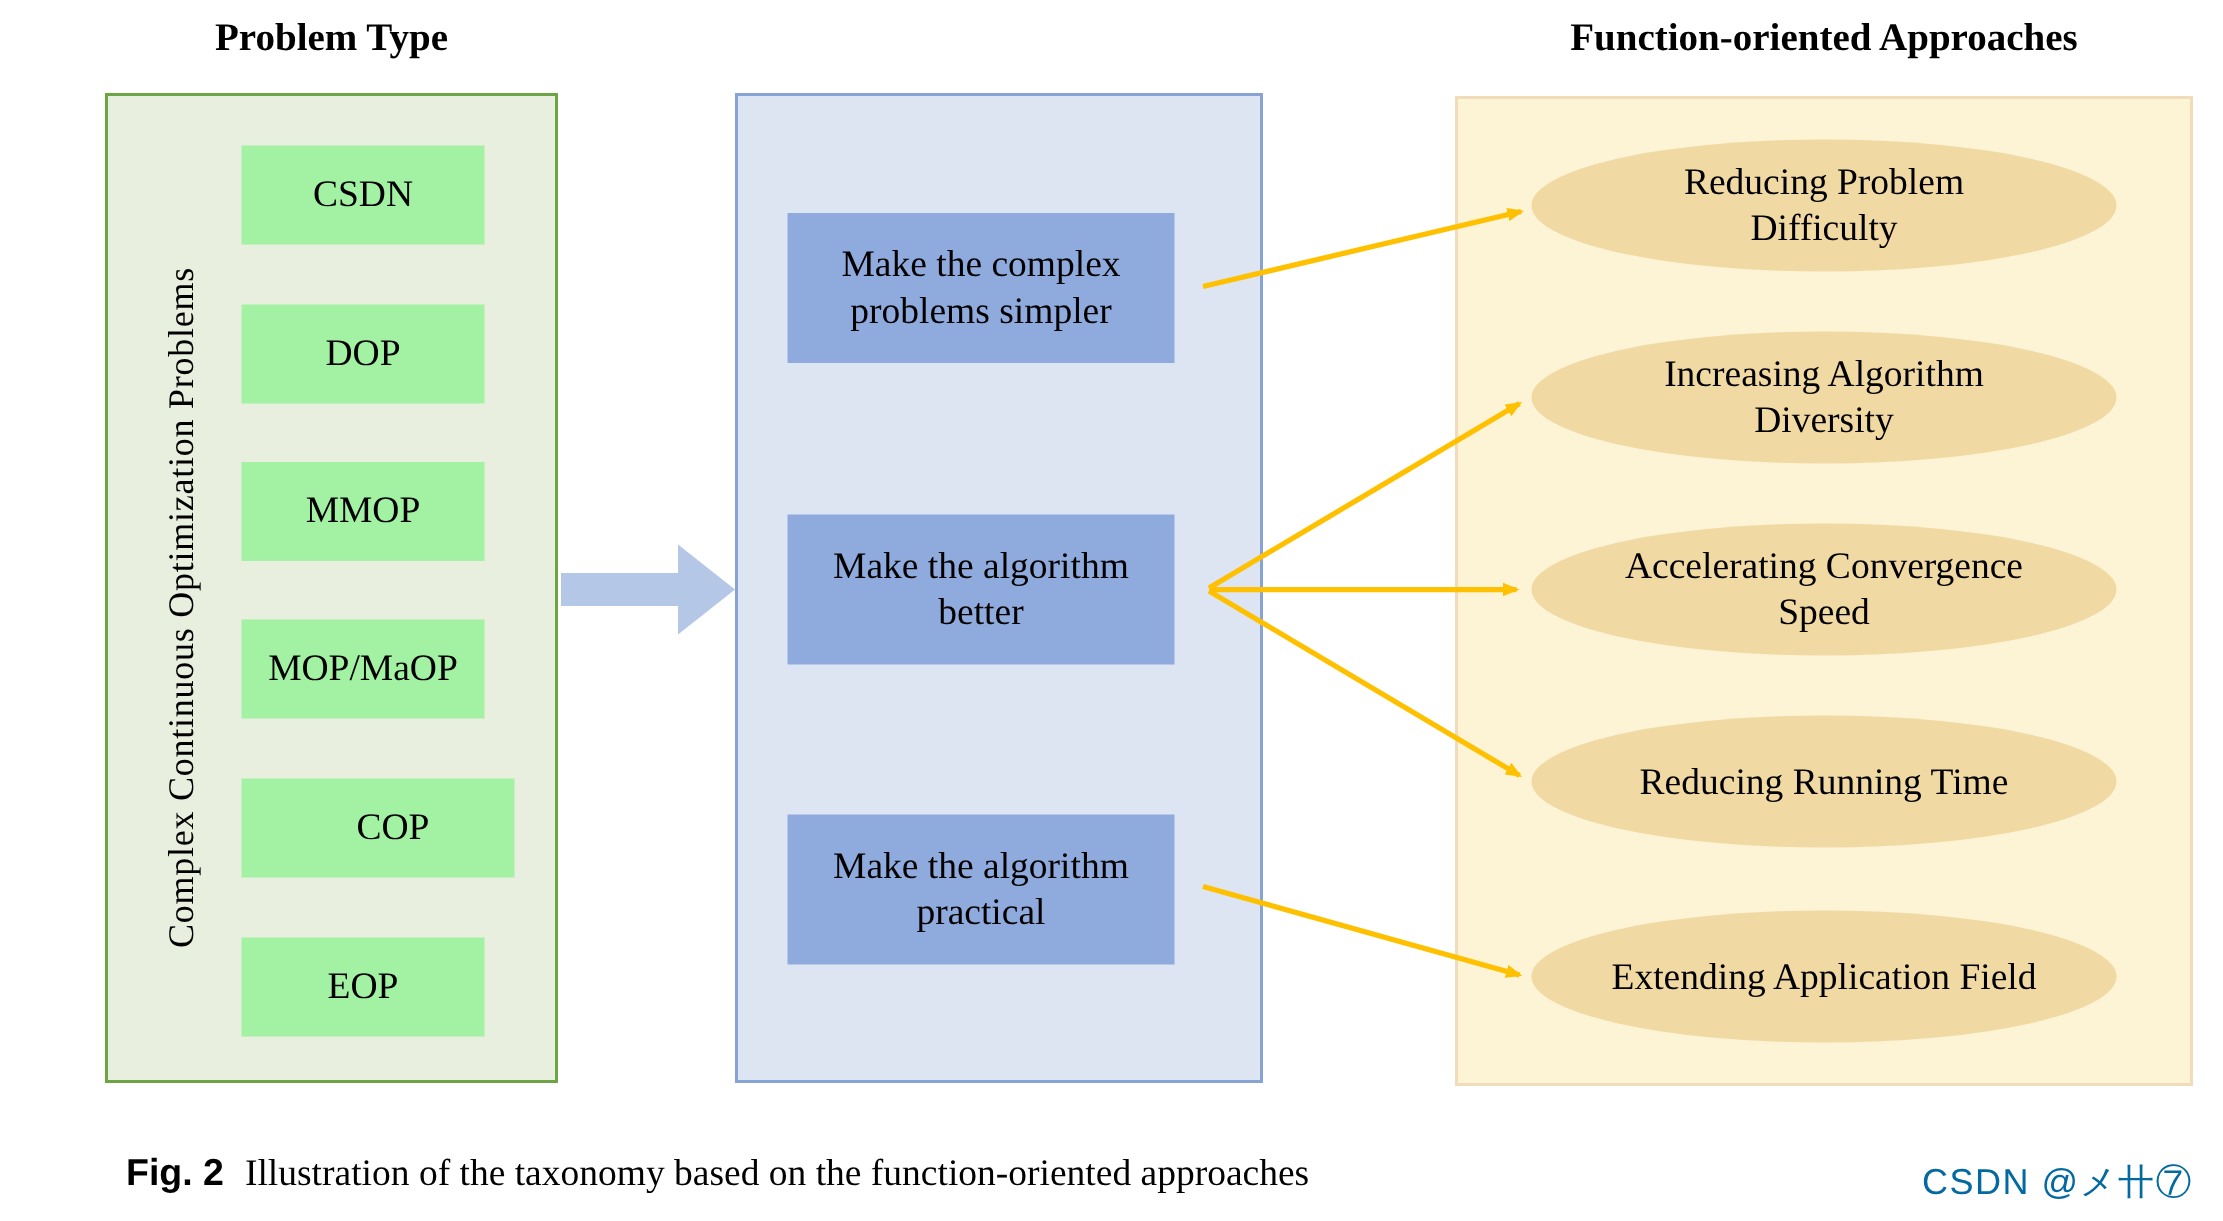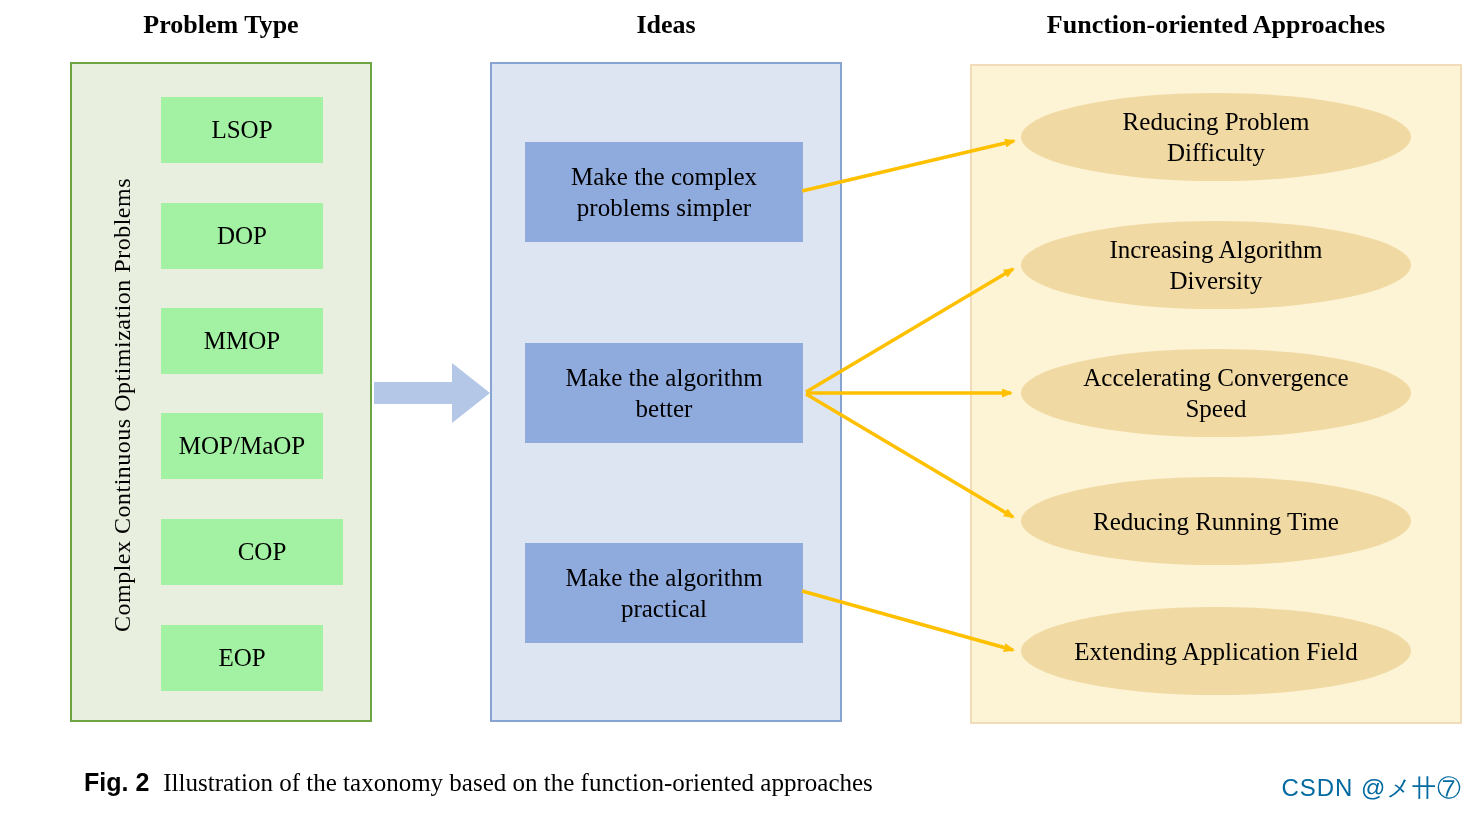--- a/index.html
+++ b/index.html
@@ -62,7 +62,6 @@
 <div class="canvas">
 
   <div class="col-header" style="left:70px;width:302px;">Problem Type</div>
-  <div class="col-header" style="left:490px;width:352px;">Ideas</div>
   <div class="col-header" style="left:970px;width:492px;">Function-oriented Approaches</div>
 
   <div class="panel panel-green"></div>

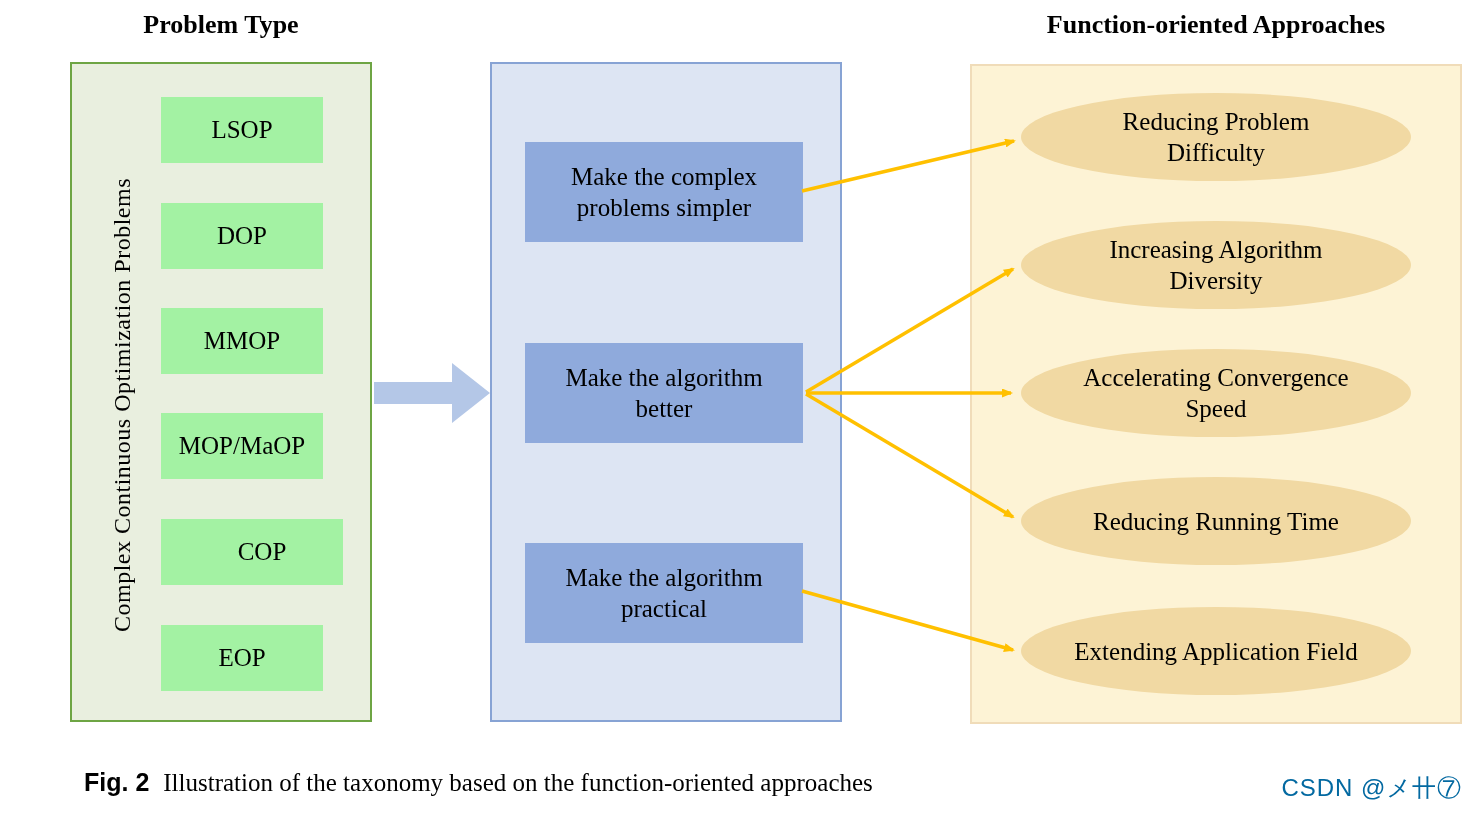--- a/index.html
+++ b/index.html
@@ -66,7 +66,7 @@
 
   <div class="panel panel-green"></div>
   <div class="rotated-label">Complex Continuous Optimization Problems</div>
-  <div class="pt-box" style="top:97px;">LSOP</div>
+  <div class="pt-box" style="top:97px;">CSDN</div>
   <div class="pt-box" style="top:203px;">DOP</div>
   <div class="pt-box" style="top:308px;">MMOP</div>
   <div class="pt-box" style="top:413px;">MOP/MaOP</div>

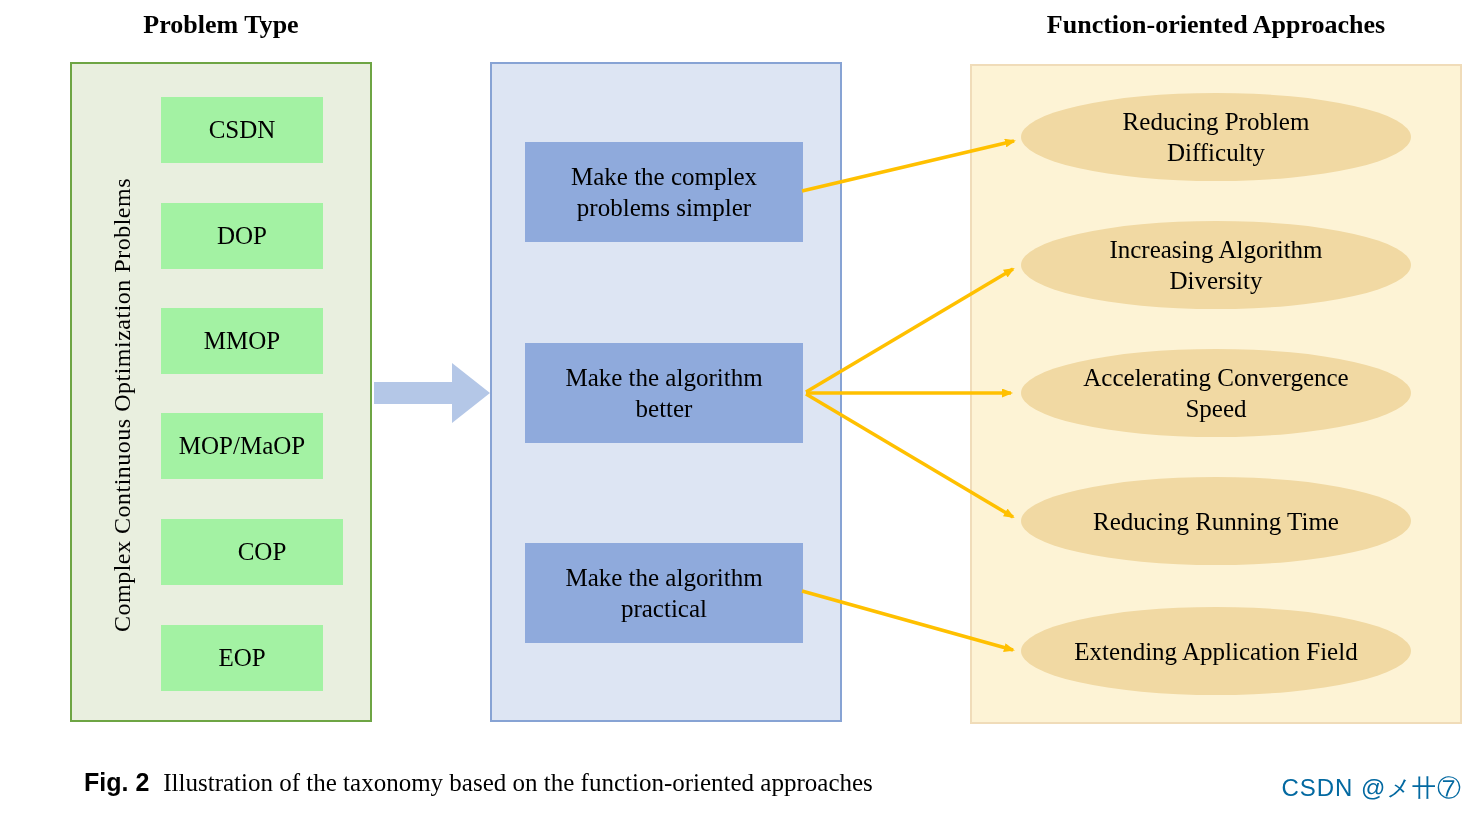--- a/index.html
+++ b/index.html
@@ -35,7 +35,7 @@
     font-size:25px;
   }
   .idea-box{
-    position:absolute;left:525px;width:278px;height:100px;
+    position:absolute;left:525px;width:258px;height:100px;
     background:#8faadc;display:flex;align-items:center;justify-content:center;
     text-align:center;font-size:25px;line-height:31px;white-space:pre-line;
   }

